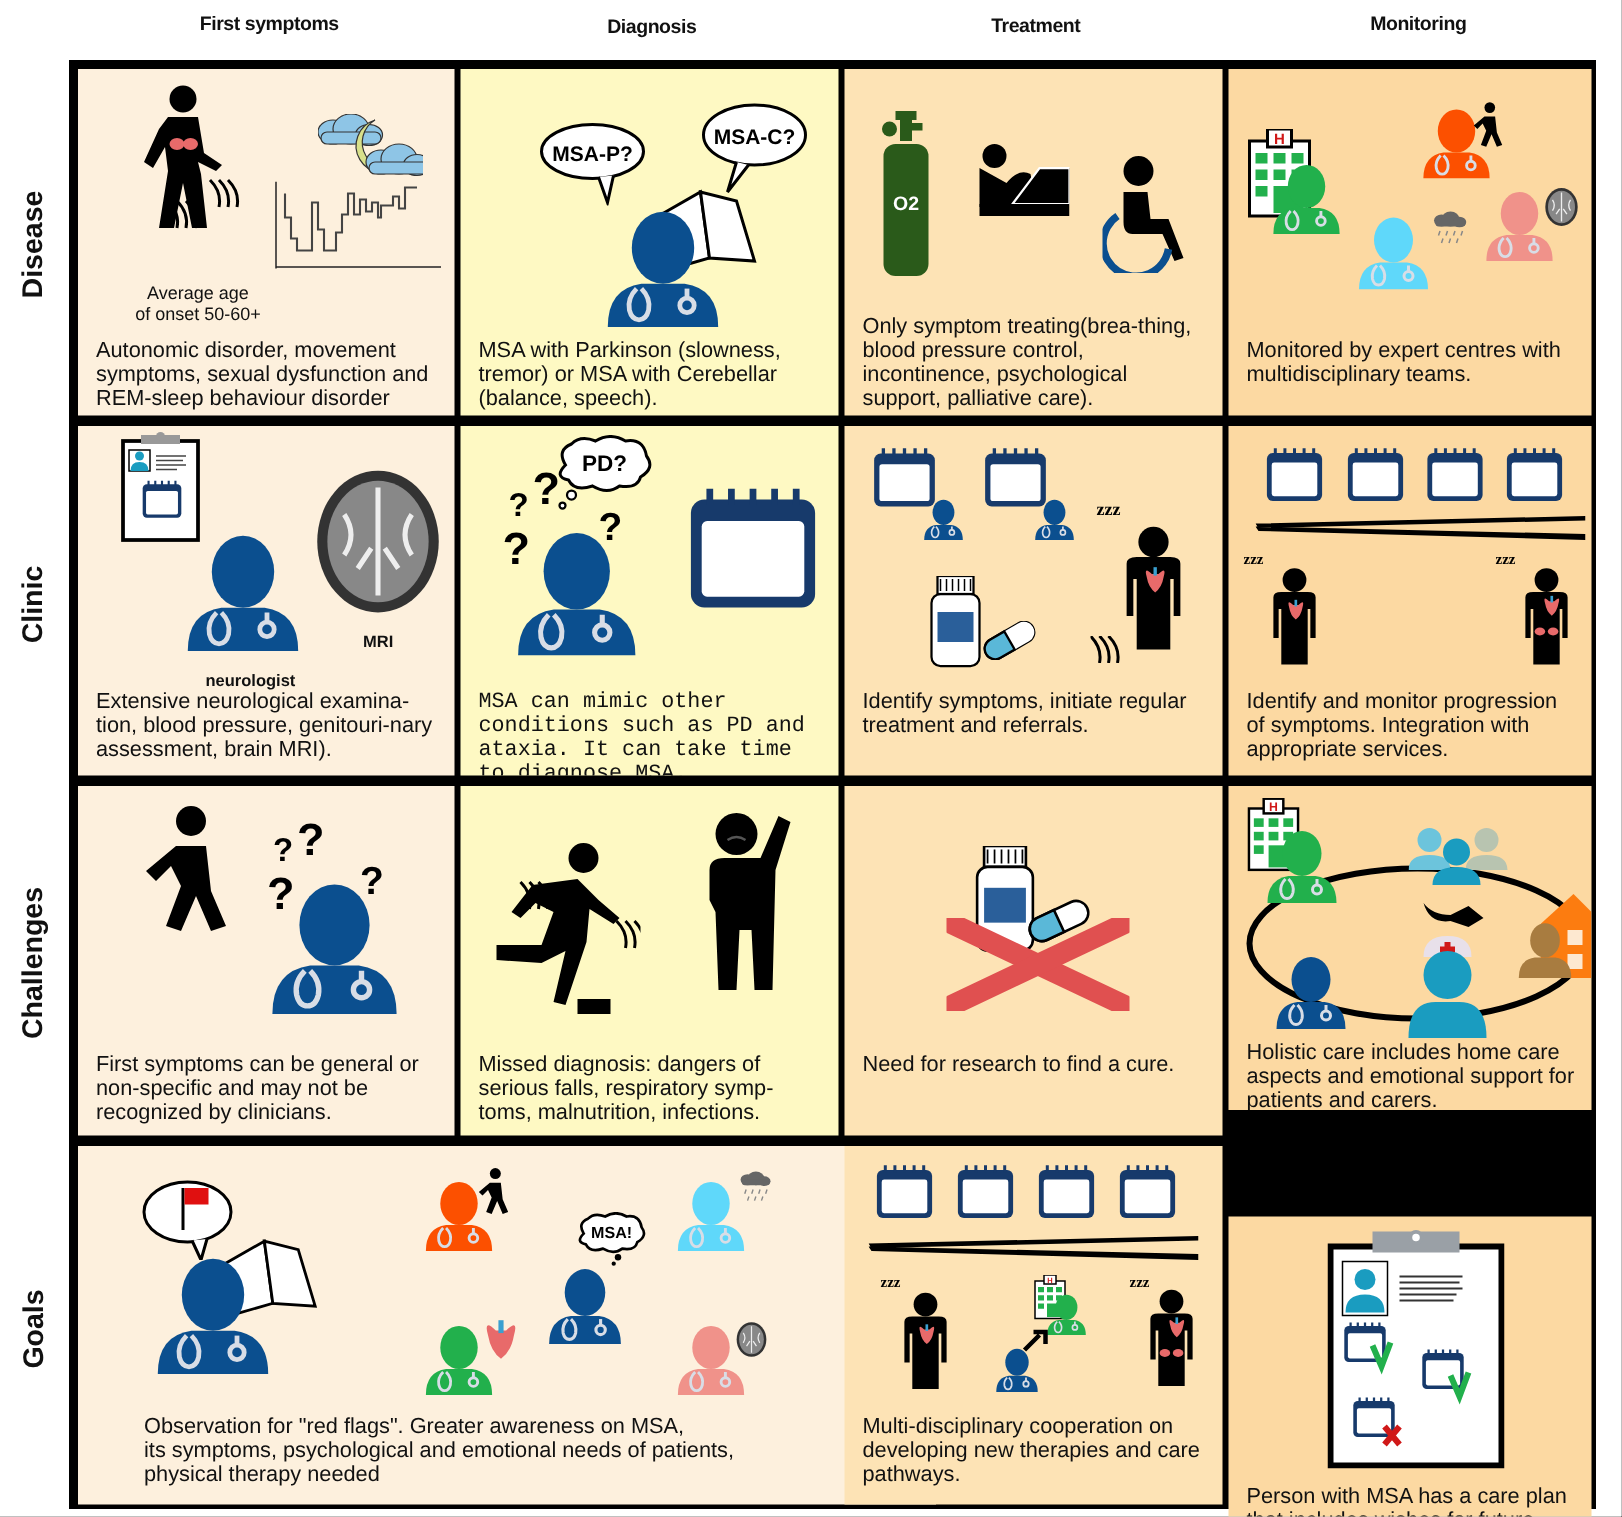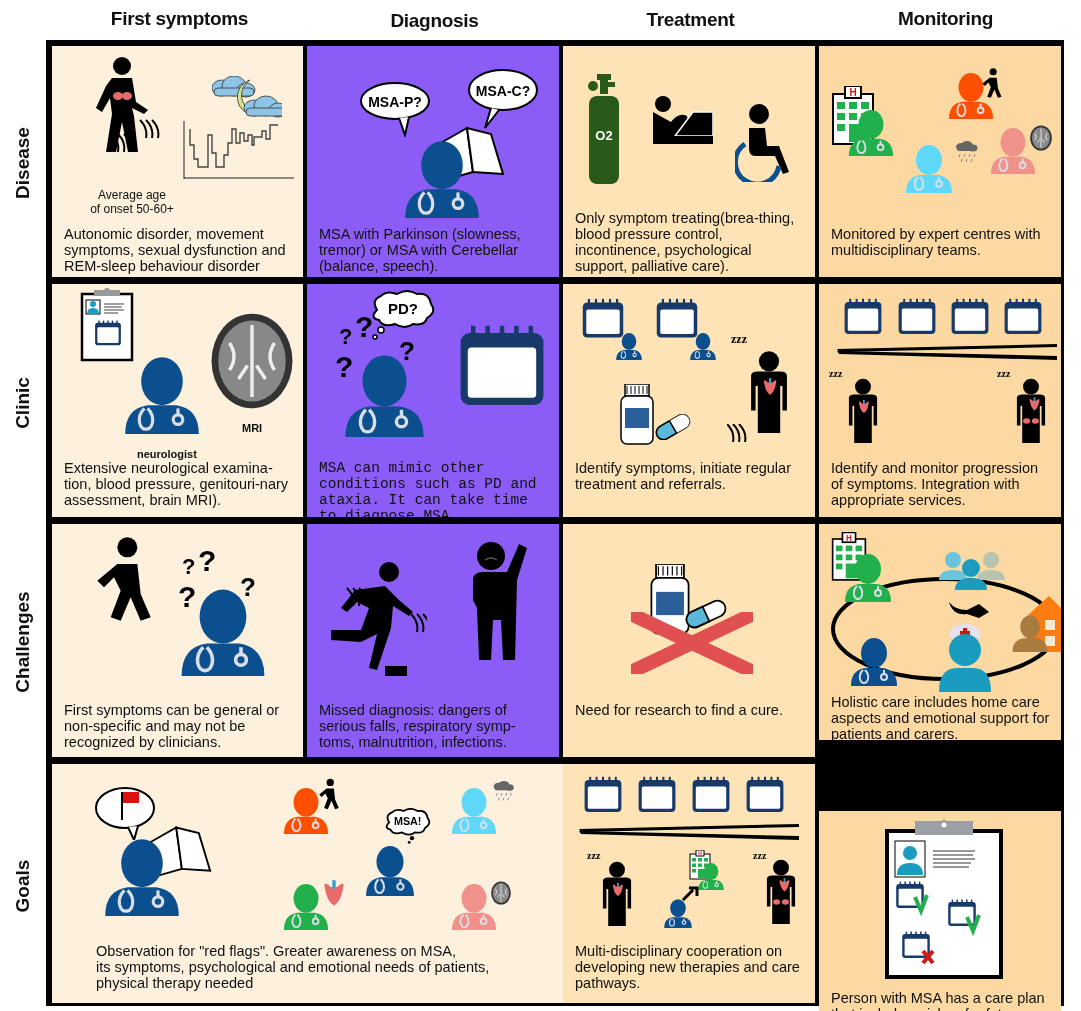--- a/index.html
+++ b/index.html
@@ -4,7 +4,7 @@
 <style>
   html, body { margin:0; padding:0; background:#ffffff; }
   body { width:1081px; height:1011px; position:relative; overflow:hidden; font-family:"Liberation Sans", sans-serif; }
-  .colhead { position:absolute; top:8px; font-weight:bold; font-size:19px; color:#111; text-align:center; width:255px; letter-spacing:-0.3px; }
+  .colhead { position:absolute; top:8px; font-weight:bold; font-size:13px; color:#111; text-align:center; width:255px; letter-spacing:-0.3px; }
   .rowhead { position:absolute; left:0; width:46px; font-weight:bold; font-size:19px; color:#111; display:flex; align-items:center; justify-content:center; }
   .rowhead span { display:block; transform:rotate(-90deg); white-space:nowrap; }
   .grid { position:absolute; left:46px; top:40px; width:1018px; height:966px; background:#000; border:3px solid #000; box-sizing:border-box; }

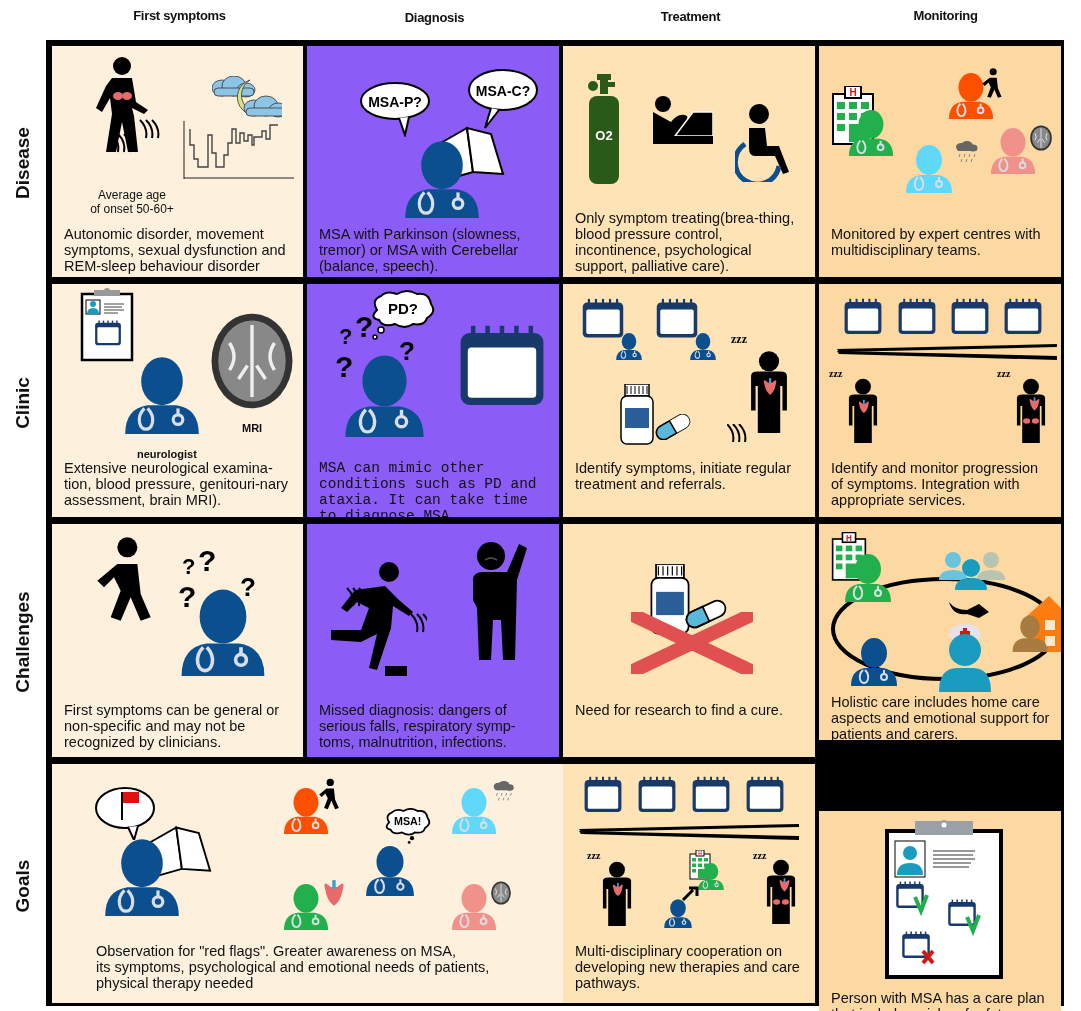--- a/index.html
+++ b/index.html
@@ -9,7 +9,7 @@
   .rowhead span { display:block; transform:rotate(-90deg); white-space:nowrap; }
   .grid { position:absolute; left:46px; top:40px; width:1018px; height:966px; background:#000; border:3px solid #000; box-sizing:border-box; }
   .cell { position:absolute; box-sizing:border-box; overflow:hidden; }
-  .c0 { background:#fdf0dd; } .c1 { background:#8b5cf6; } .c2 { background:#fde3b5; } .c3 { background:#fcd9a2; }
+  .c0 { background:#fdf0dd; } .c1 { background:#fef9c3; } .c2 { background:#fde3b5; } .c3 { background:#fcd9a2; }
   .caption { position:absolute; left:12px; right:8px; font-size:14.5px; line-height:16px; color:#111; }
   .ic { position:absolute; }
   .lbl { position:absolute; font-size:12px; color:#111; text-align:center; line-height:14px; }

